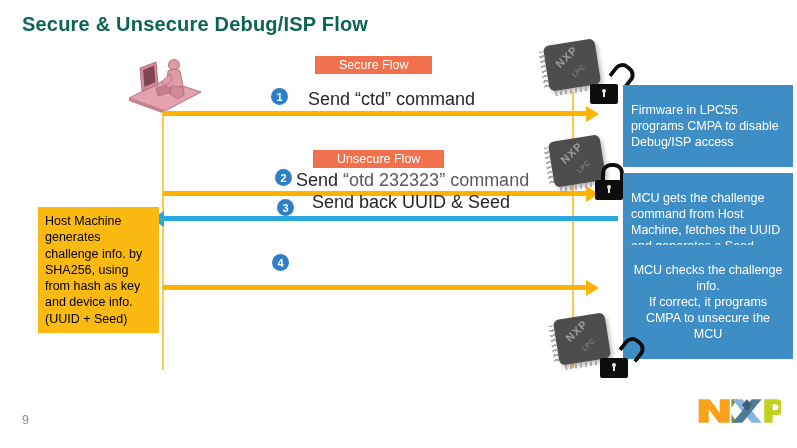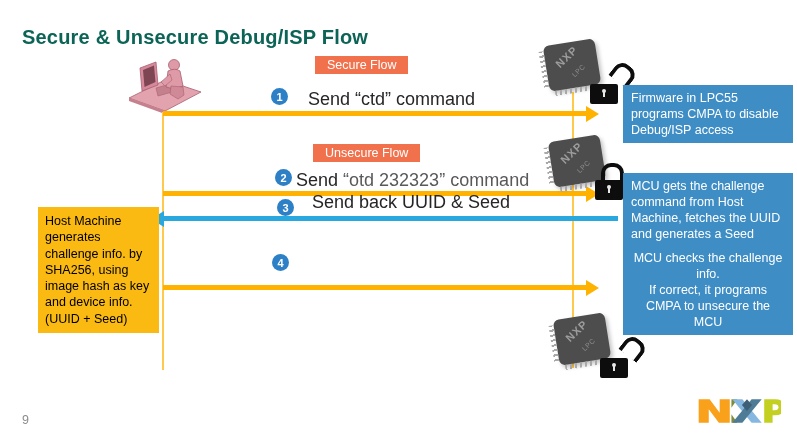--- a/index.html
+++ b/index.html
@@ -9,7 +9,7 @@
   }
   .abs{position:absolute;}
   
-  .title{left:22px;top:26px;font-size:20px;font-weight:bold;color:#0B6456;letter-spacing:.2px;}
+  .title{left:22px;top:13px;font-size:20px;font-weight:bold;color:#0B6456;letter-spacing:.2px;}
   
   .vline{width:2px;background:#FFC94D;}
   

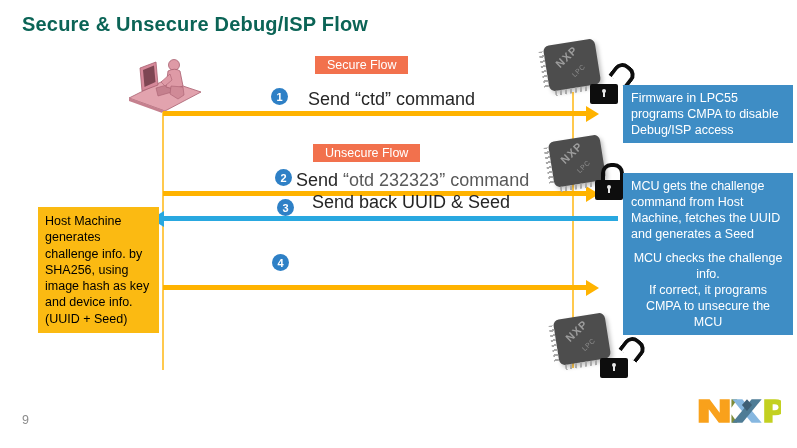--- a/index.html
+++ b/index.html
@@ -20,7 +20,7 @@
   .ah-left{position:absolute;left:-12px;top:-5.5px;width:0;height:0;
     border-right:13px solid #29A8E0;border-top:8px solid transparent;border-bottom:8px solid transparent;}
   
-  .flow-label{background:#F2714D;color:#fff;font-size:12.5px;padding:2px 12px;white-space:nowrap;}
+  .flow-label{background:#F2714D;color:#fff;font-size:12.5px;padding:2px 24px;white-space:nowrap;}
   
   .step-circle{width:17px;height:17px;border-radius:50%;background:#2E80C6;color:#fff;
     font-size:11px;font-weight:bold;display:flex;align-items:center;justify-content:center;}

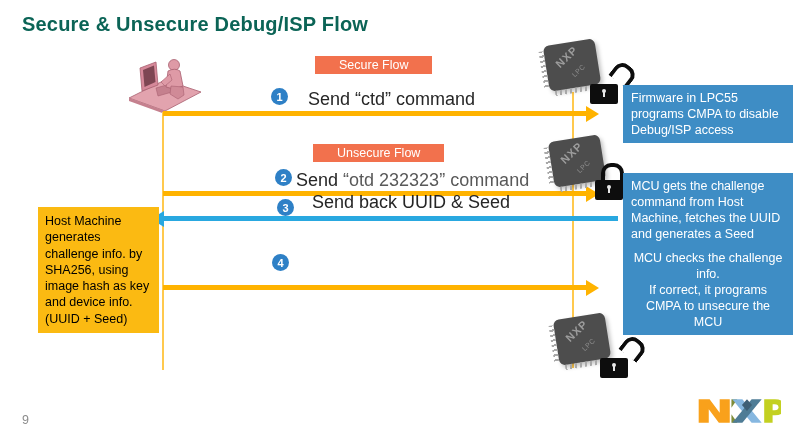--- a/index.html
+++ b/index.html
@@ -28,7 +28,7 @@
   .step-text .dim{color:#595959;}
   
   .bluebox{background:#3E8DC5;color:#fff;font-size:12.5px;line-height:1.28;
-    padding:5px 8px;width:154px;}
+    padding:17px 8px;width:154px;}
   .bluebox.center{text-align:center;}
   .pre{white-space:pre-line;}
   .yellowbox{background:#FBBA12;color:#000;font-size:12.5px;line-height:1.3;

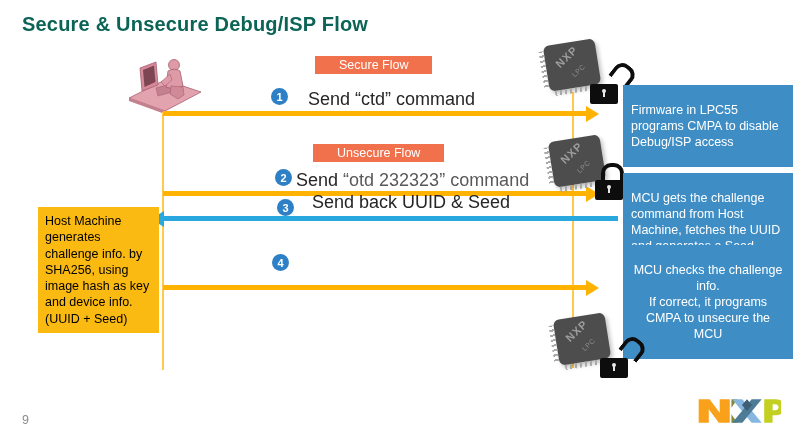--- a/index.html
+++ b/index.html
@@ -104,7 +104,7 @@
 
   <div class="abs bluebox" style="left:623px;top:85px">Firmware in LPC55 programs CMPA to disable Debug/ISP access</div>
 
-  <div class="abs flow-label" style="left:313px;top:144px">Unsecure Flow</div>
+  <div class="abs flow-label" style="left:313px;top:150px">Unsecure Flow</div>
 
   <div class="abs step-circle" style="left:275px;top:169px">2</div>
   <div class="abs step-text" style="left:296px;top:170px"><span>Send</span><span class="dim"> “otd 232323” command</span></div>

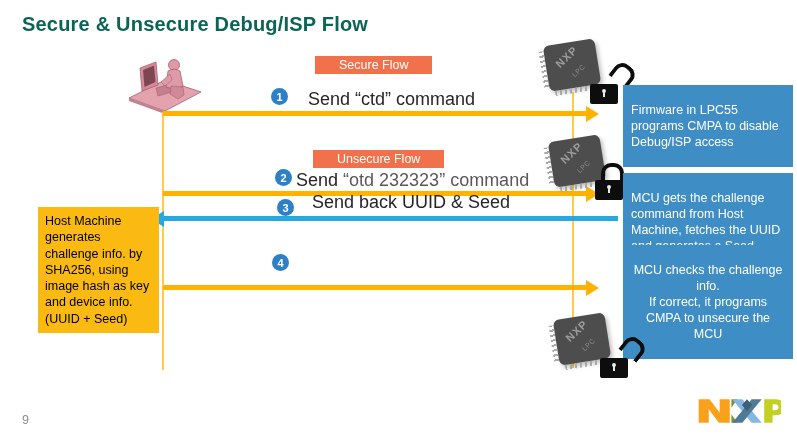--- a/index.html
+++ b/index.html
@@ -135,7 +135,7 @@
     <span class="ah-left"></span>
   </div>
 
-  <div class="abs yellowbox" style="left:38px;top:207px">Host Machine generates challenge info. by SHA256, using image hash as key and device info. (UUID + Seed)</div>
+  <div class="abs yellowbox" style="left:38px;top:207px">Host Machine generates challenge info. by SHA256, using from hash as key and device info. (UUID + Seed)</div>
 
   <div class="abs step-circle" style="left:272px;top:254px">4</div>
   <div class="abs arrow" style="left:163px;top:285px;width:424px">

